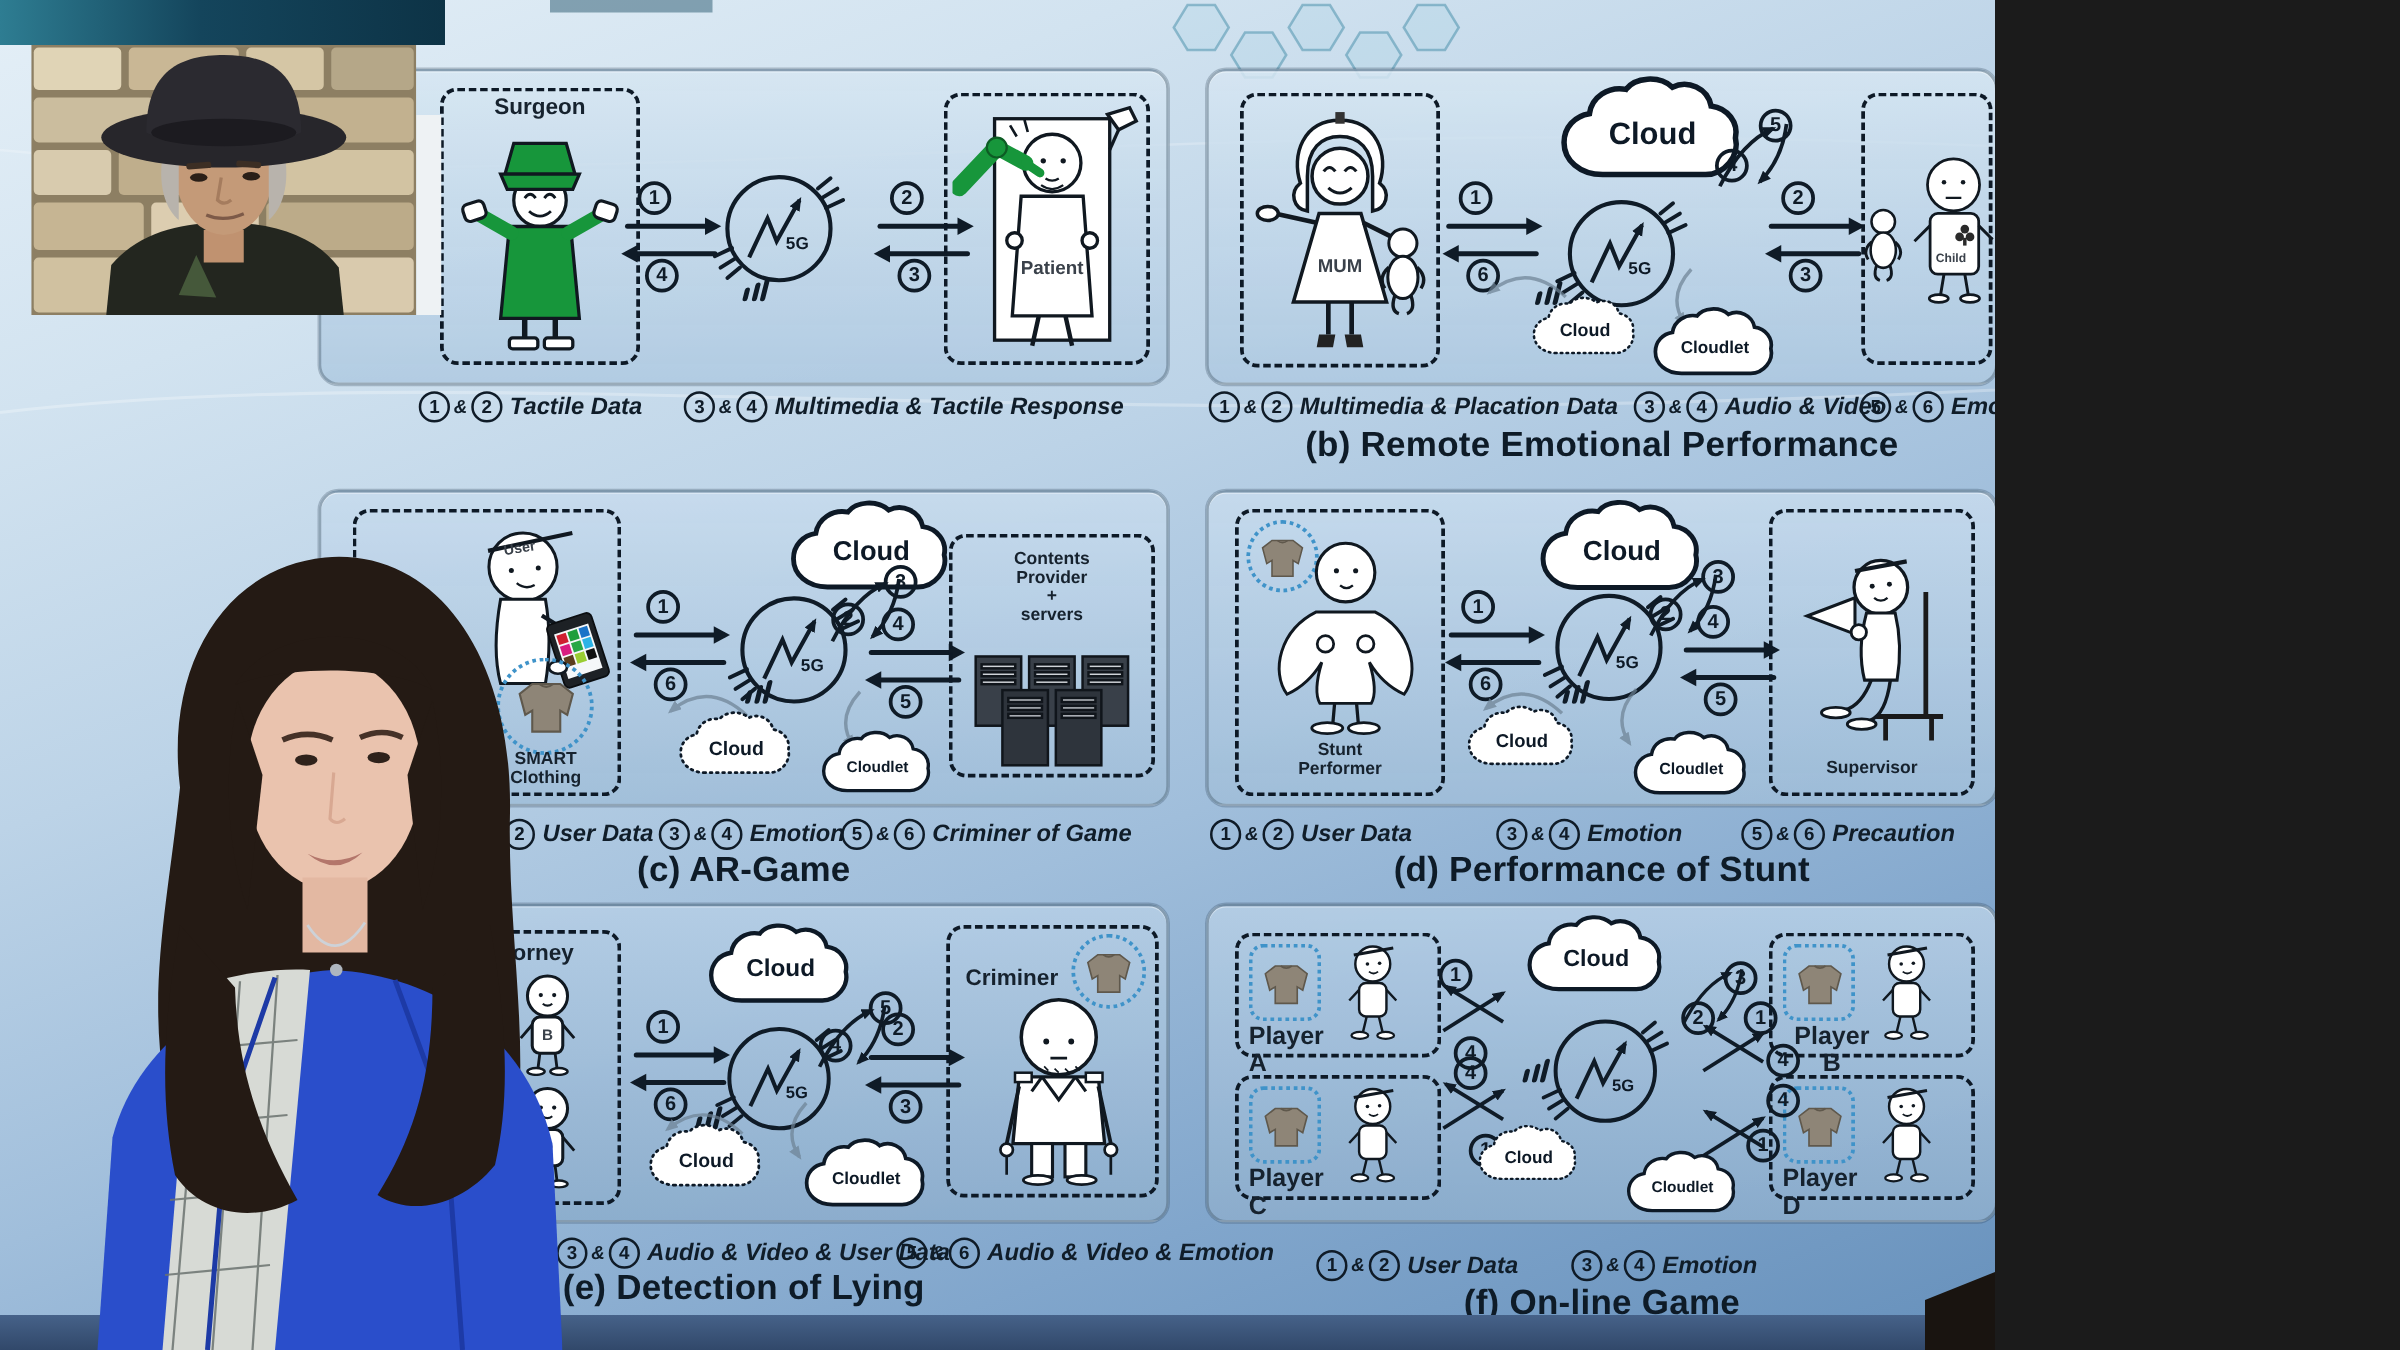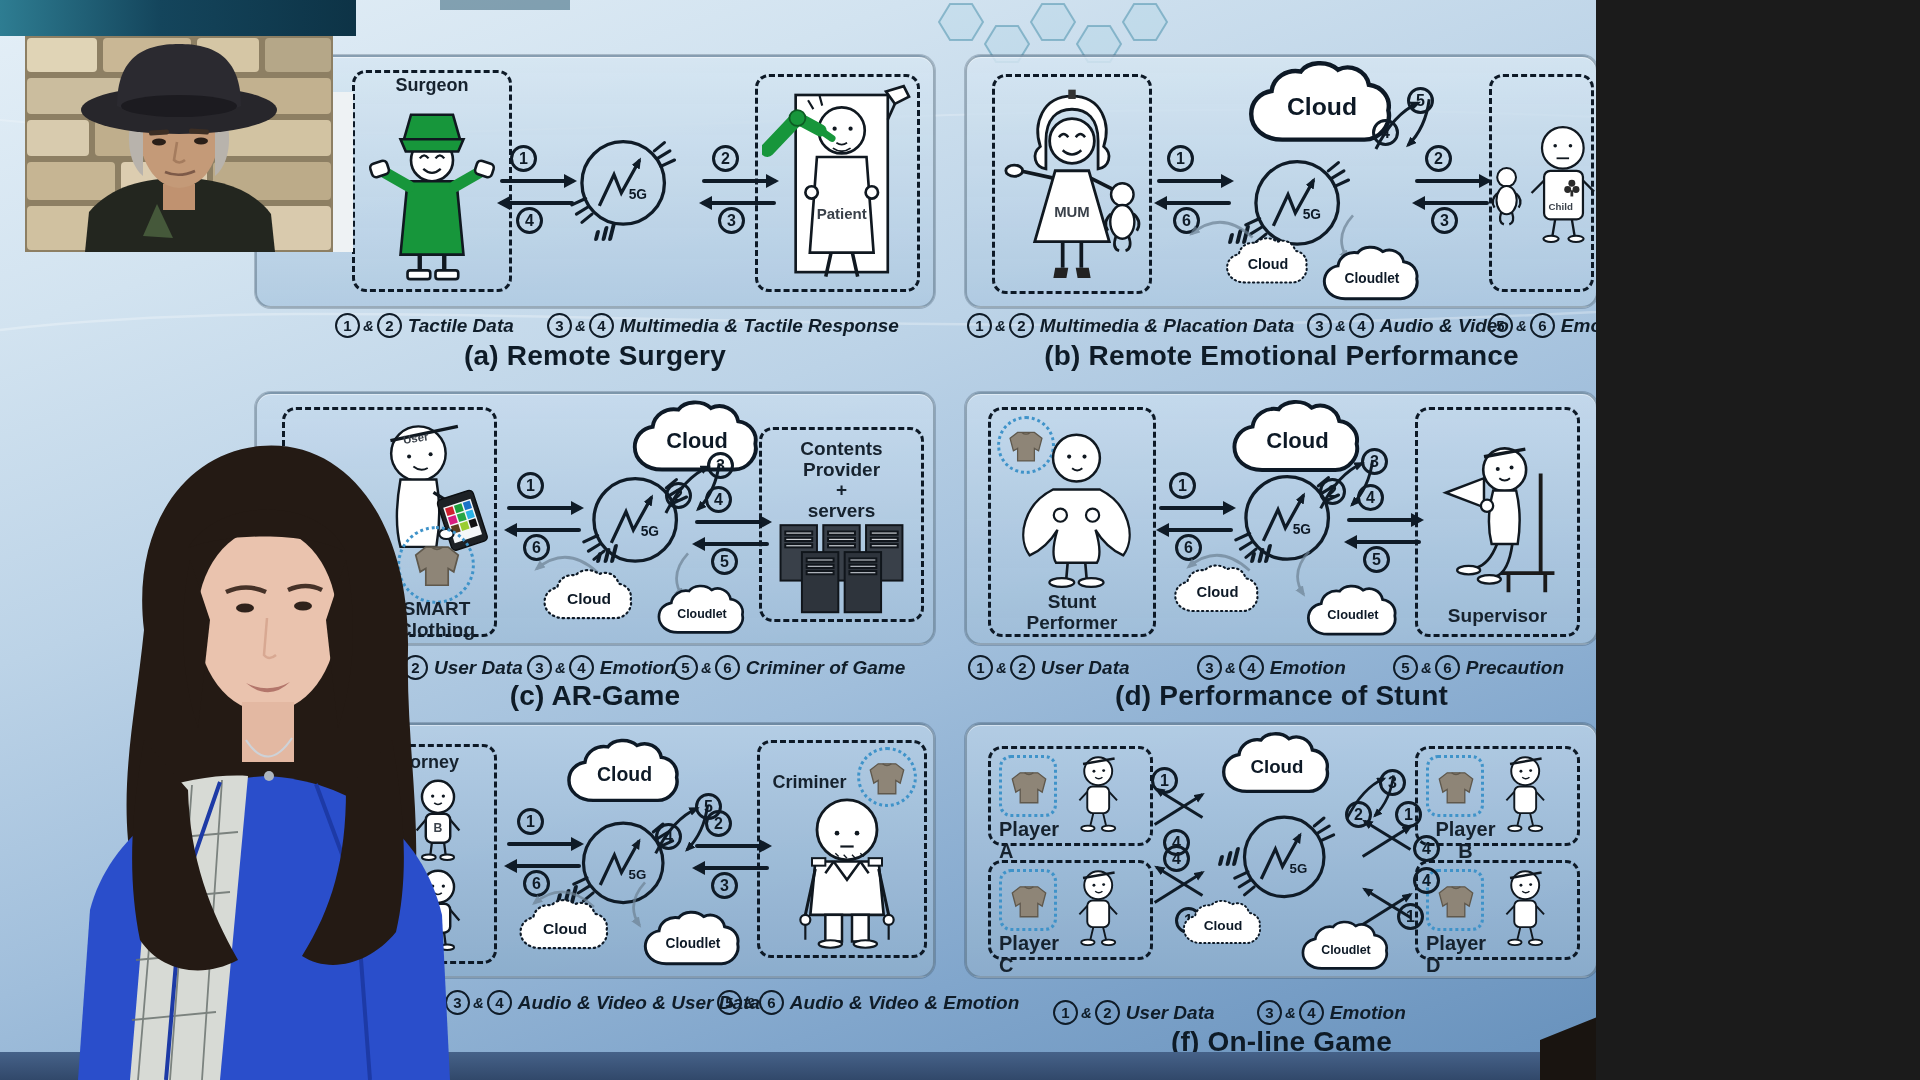--- a/index.html
+++ b/index.html
@@ -204,7 +204,6 @@
         <span class="ctext">Multimedia &amp; Tactile Response</span>
       </div>
   </div>
-  <div class="ptitle" style="left:255px;top:340px;width:680px">(a) Remote Surgery</div>
 
   <div class="panel" style="left:965px;top:55px;width:633px;height:253px">
     <div class="dbox" style="left:25px;top:17px;width:160px;height:220px"></div>

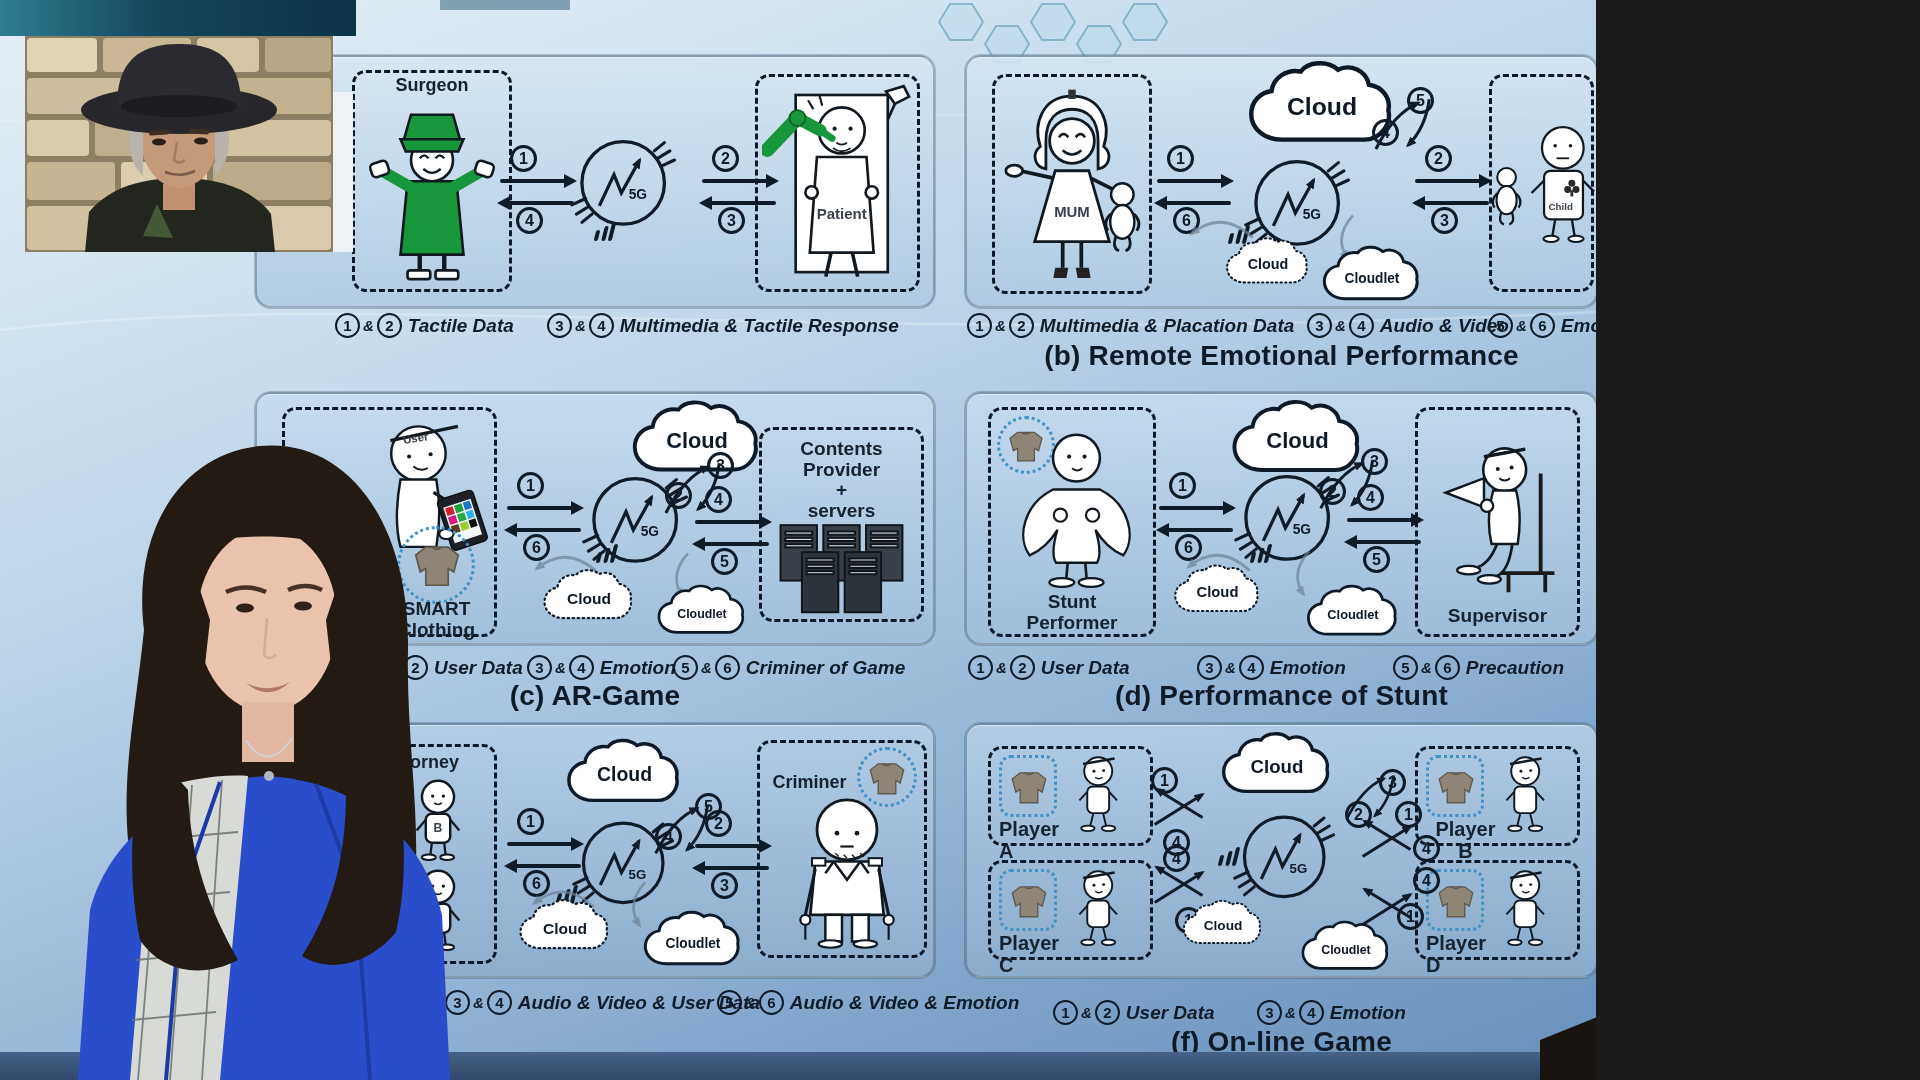--- a/index.html
+++ b/index.html
@@ -17,7 +17,7 @@
 .dotc{position:absolute;border:3px dotted #3f93c9;border-radius:50%}
 .dots{position:absolute;border:3px dotted #3f93c9;border-radius:12px}
 .elabel{position:absolute;font-weight:700;font-size:18px;color:#16222e;text-align:center;line-height:1.08}
-.elabel.s{font-size:19px}
+.elabel.s{font-size:14px}
 .elabel.xs{font-size:20px}
 .nc{position:absolute;display:flex;align-items:center;justify-content:center;width:27px;height:27px;
   border:3px solid #0f1b27;border-radius:50%;font-weight:700;font-size:16px;color:#0f1b27;line-height:1}

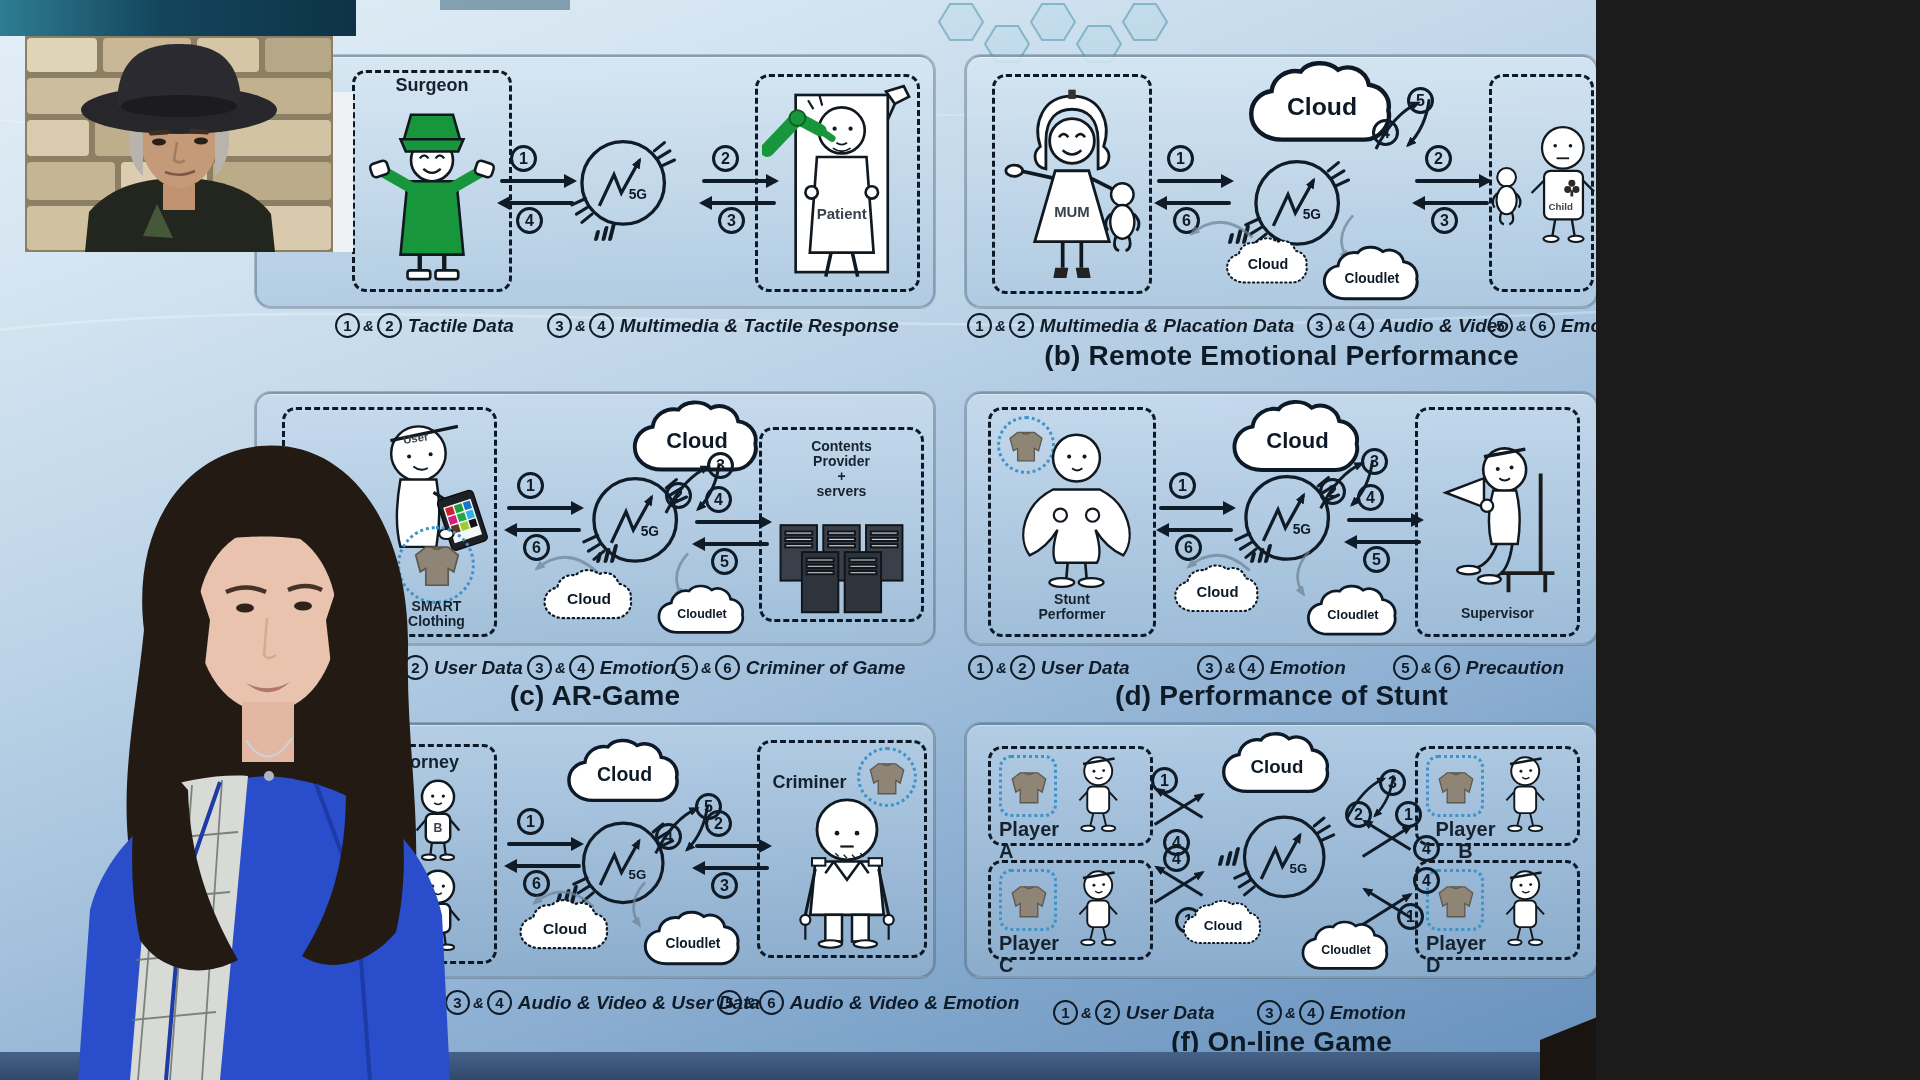--- a/index.html
+++ b/index.html
@@ -670,6 +670,7 @@
         <span class="ctext">Audio &amp; Video &amp; Emotion</span>
       </div>
   </div>
+  <div class="ptitle" style="left:255px;top:1014px;width:680px">(e) Detection of Lying</div>
 
   <div class="panel r3" style="left:965px;top:723px;width:633px;height:255px">
     <div class="dbox" style="left:21px;top:21px;width:165px;height:100px"></div>

